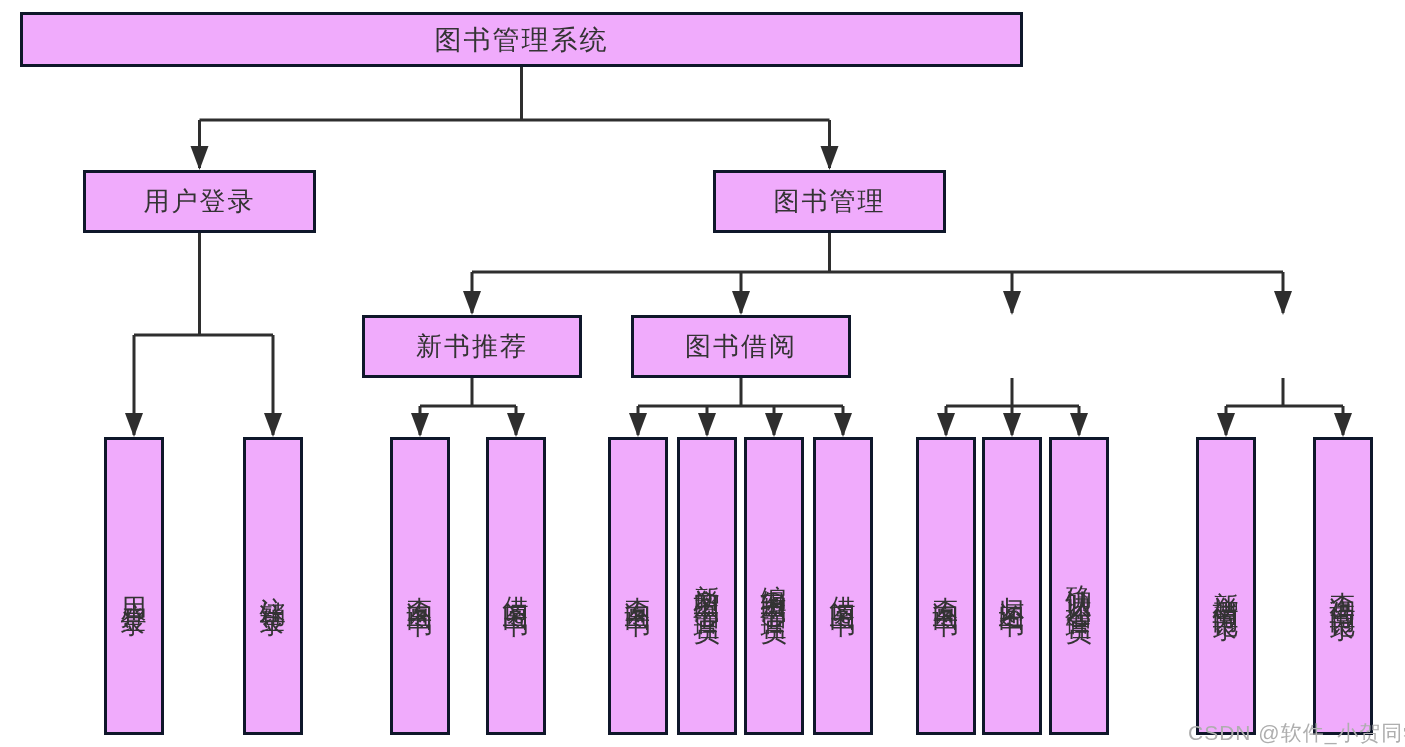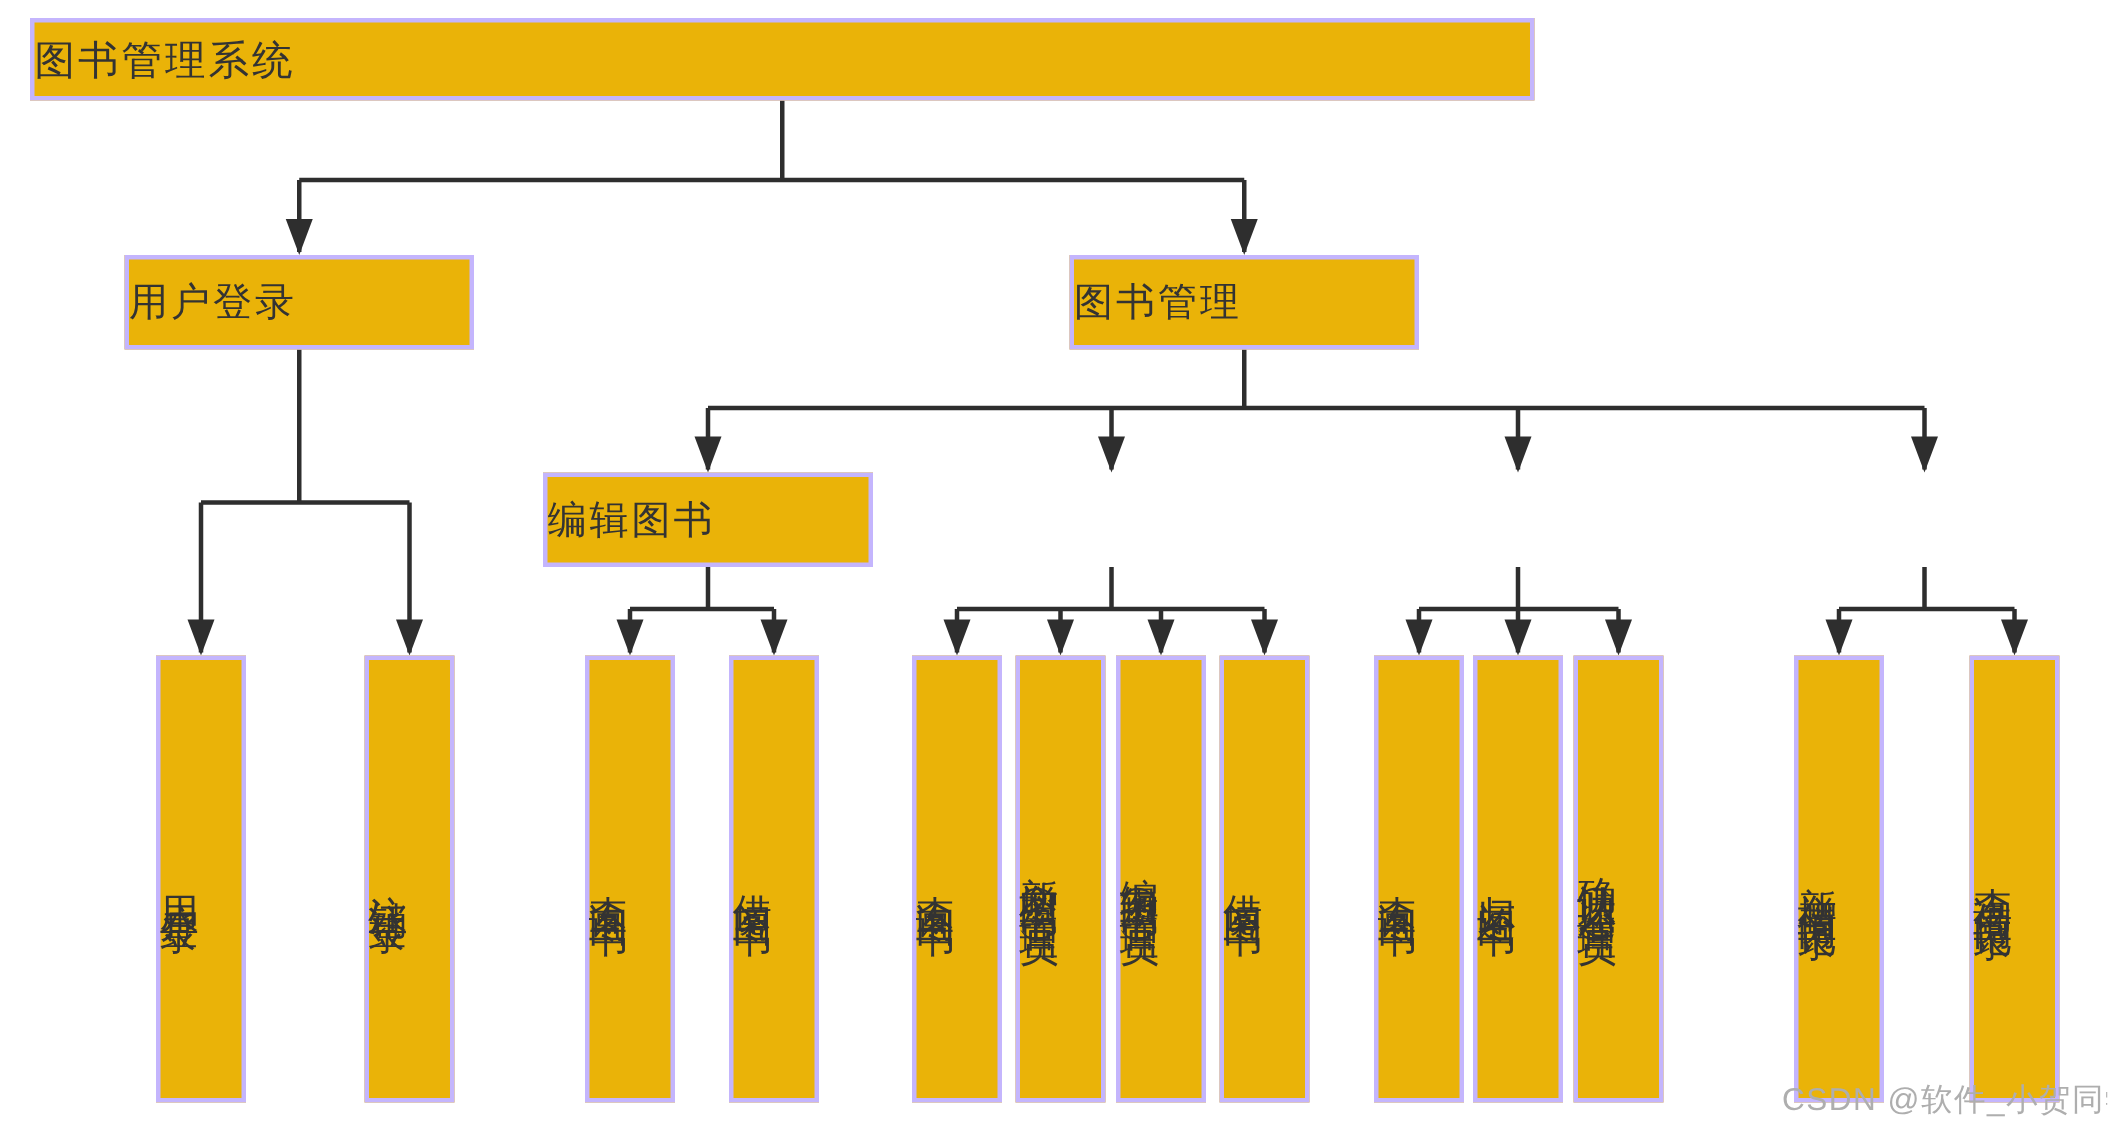--- a/index.html
+++ b/index.html
@@ -11,8 +11,8 @@
   .connectors path{stroke:#2e2e2e;stroke-width:3;fill:none;}
   .connectors polygon{fill:#2e2e2e;stroke:none;}
   .node{
-    position:absolute;box-sizing:border-box;border:3px solid #c4b5fd;background:#eab308;
-    display:flex;align-items:center;justify-content:flex-start;z-index:2;
+    position:absolute;box-sizing:border-box;border:3px solid #0f172a;background:#f0abfc;
+    display:flex;align-items:center;justify-content:center;z-index:2;
   }
   .hbox{font-size:26px;letter-spacing:2px;white-space:nowrap;}
   .root{left:20px;top:12px;width:1003px;height:55px;font-size:27px;}

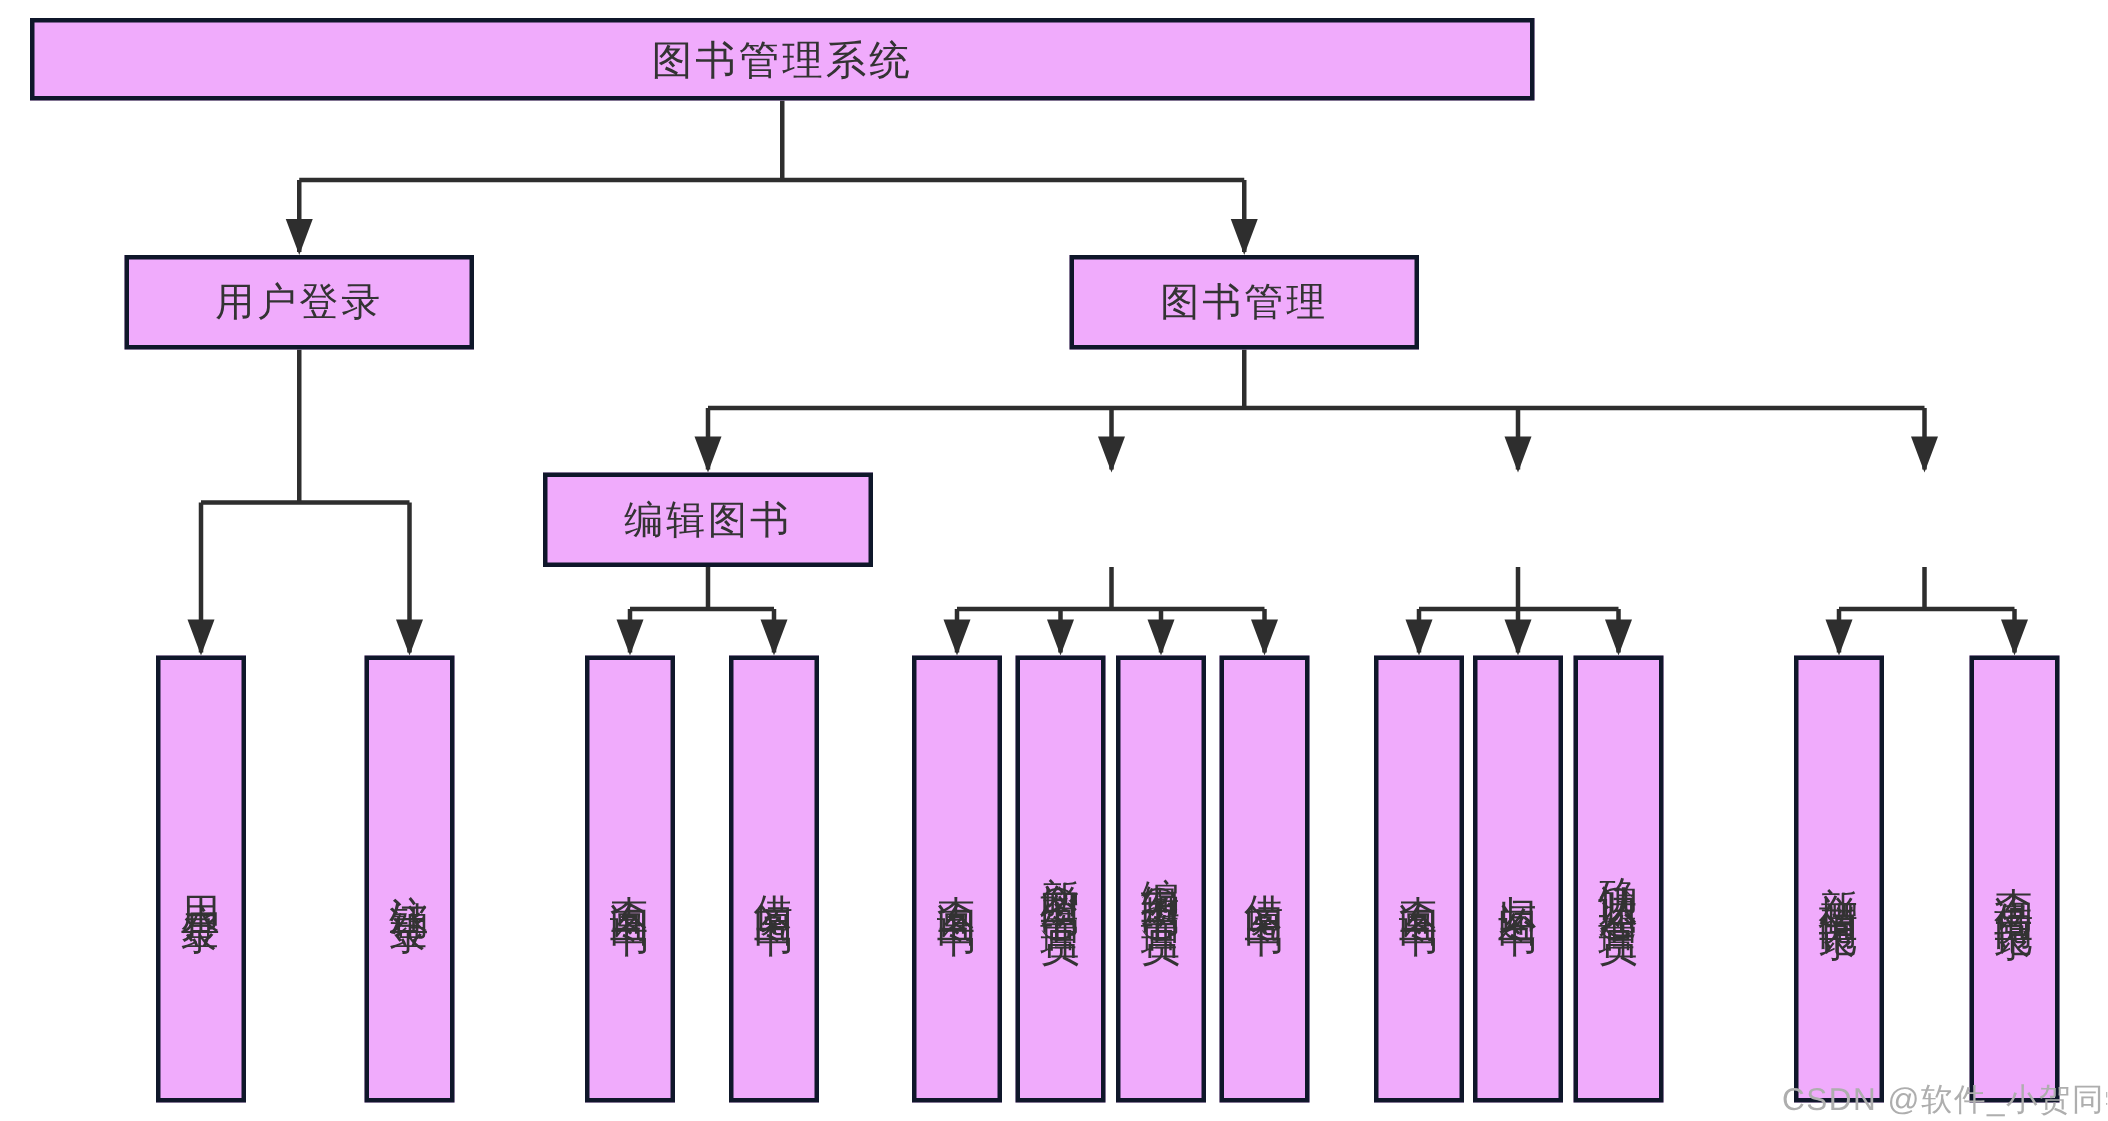--- a/index.html
+++ b/index.html
@@ -88,7 +88,7 @@
   </div>
 
   <div class="node hbox lvl3" style="left:362px;">
-    <span>编辑图书</span>
+    <span>新书推荐</span>
   </div>
 
   <div class="node vbox" style="left:104px;">

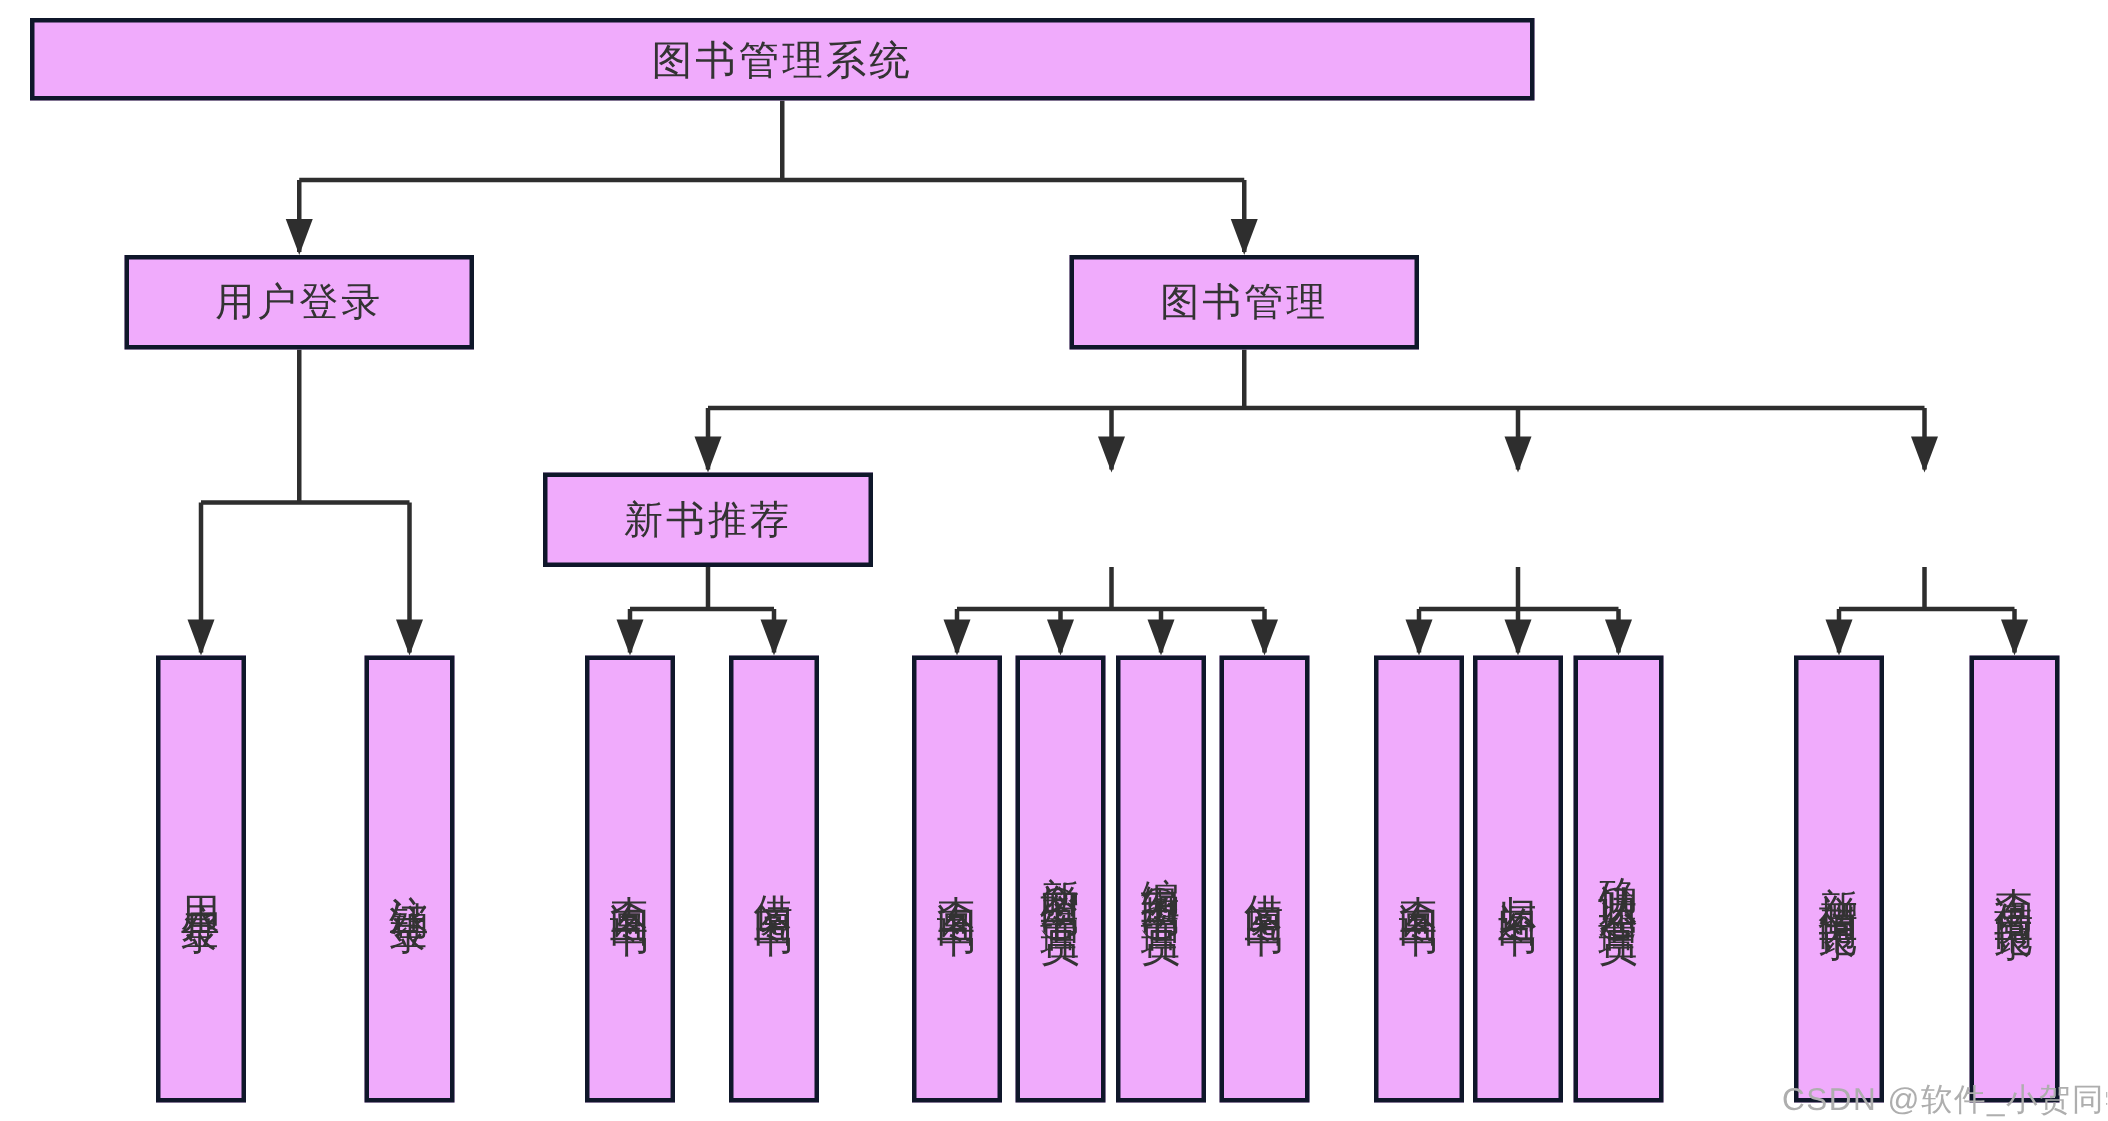--- a/index.html
+++ b/index.html
@@ -90,6 +90,9 @@
   <div class="node hbox lvl3" style="left:362px;">
     <span>新书推荐</span>
   </div>
+  <div class="node hbox lvl3" style="left:631px;">
+    <span>图书借阅</span>
+  </div>
 
   <div class="node vbox" style="left:104px;">
     <span>用户登录</span>

